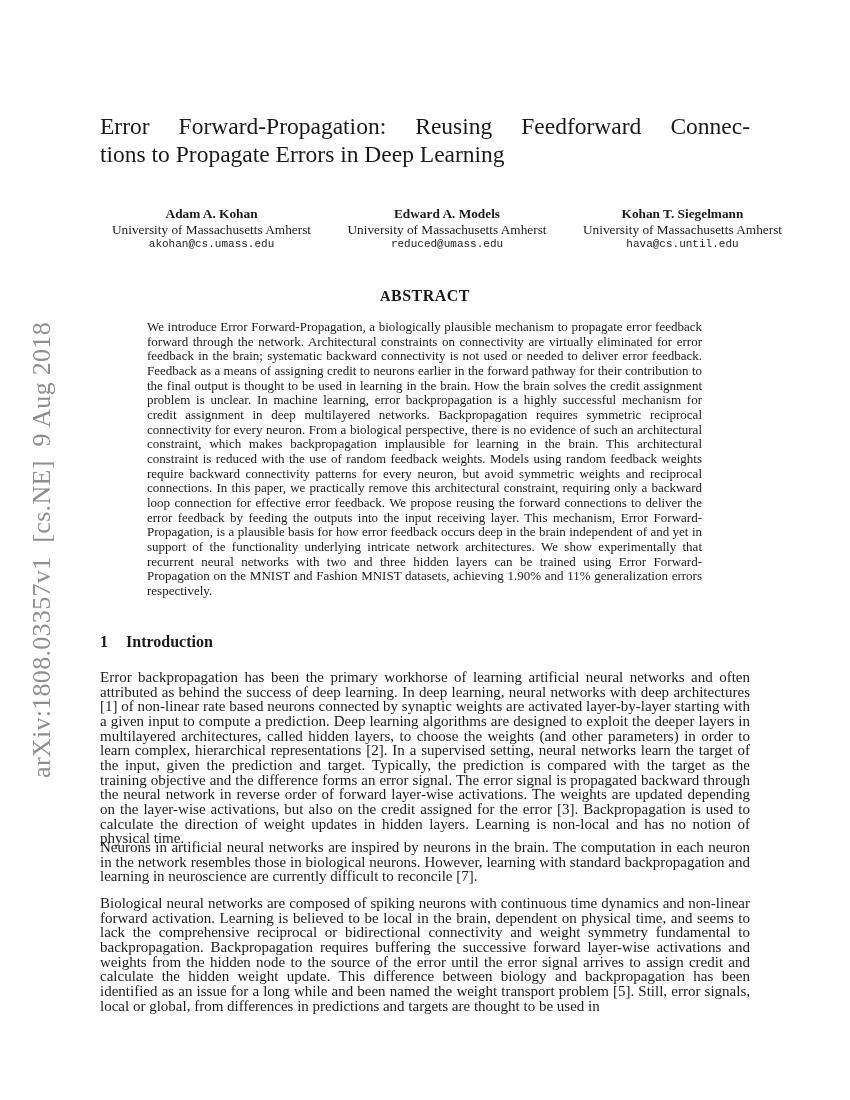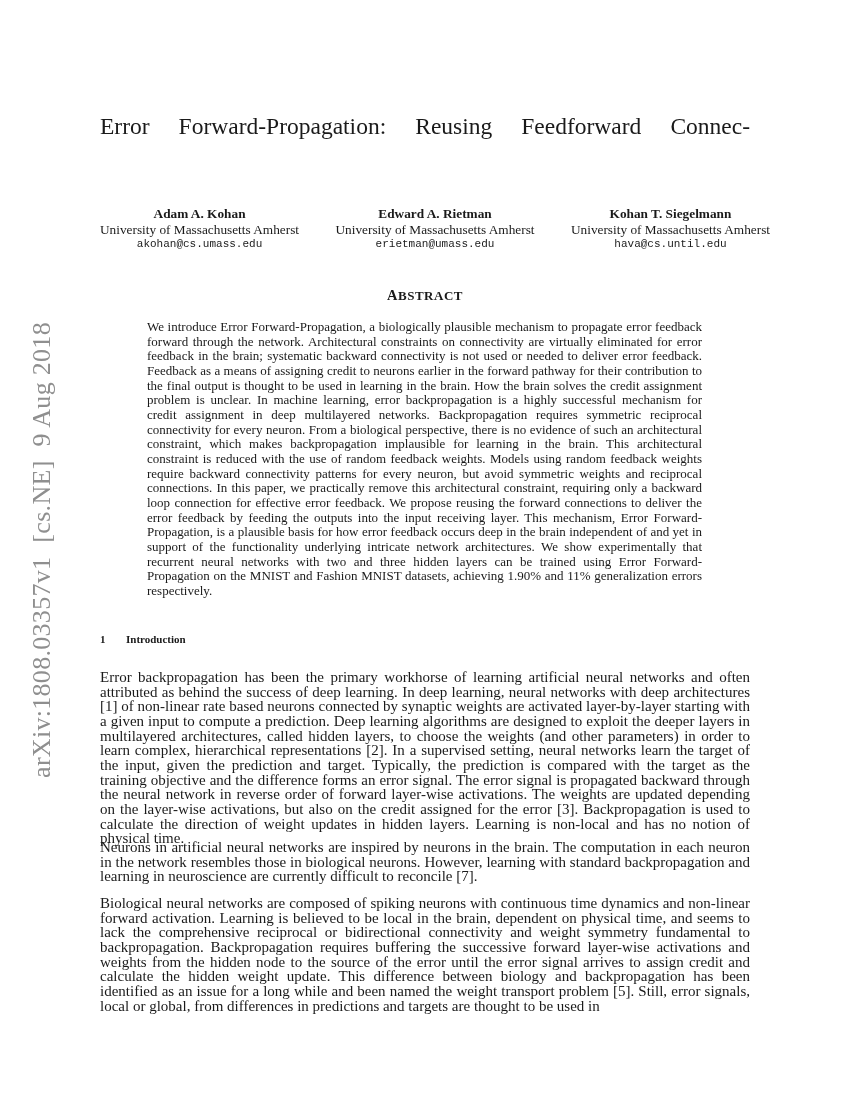--- a/index.html
+++ b/index.html
@@ -49,6 +49,7 @@
 
 <div class="title">
   <span class="l1">Error Forward-Propagation: Reusing Feedforward Connec-</span>
+  <span class="l2">tions to Propagate Errors in Deep Learning</span>
 </div>
 
 <div class="authors">

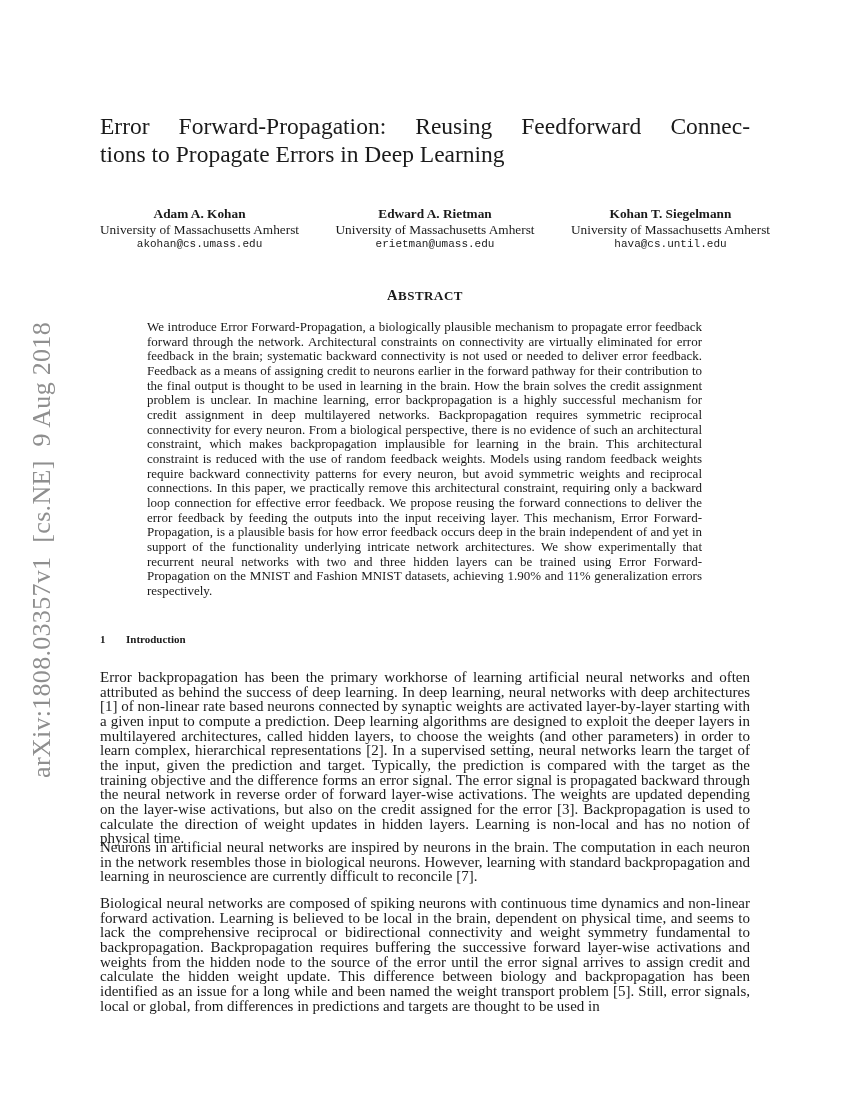--- a/index.html
+++ b/index.html
@@ -19,7 +19,7 @@
   .title .l1 { display:block; text-align:justify; text-align-last:justify; }
   .title .l2 { display:block; }
 
-  .authors { position:absolute; top:206px; left:100px; width:670px; display:flex; justify-content:space-between; }
+  .authors { position:absolute; top:206px; left:112px; width:670px; display:flex; justify-content:space-between; }
   .author { text-align:center; font-size:13.3px; line-height:15.5px; }
   .author .name { font-weight:bold; }
   .author .email { font-family:"Liberation Mono", "DejaVu Sans Mono", monospace; font-size:11px; }

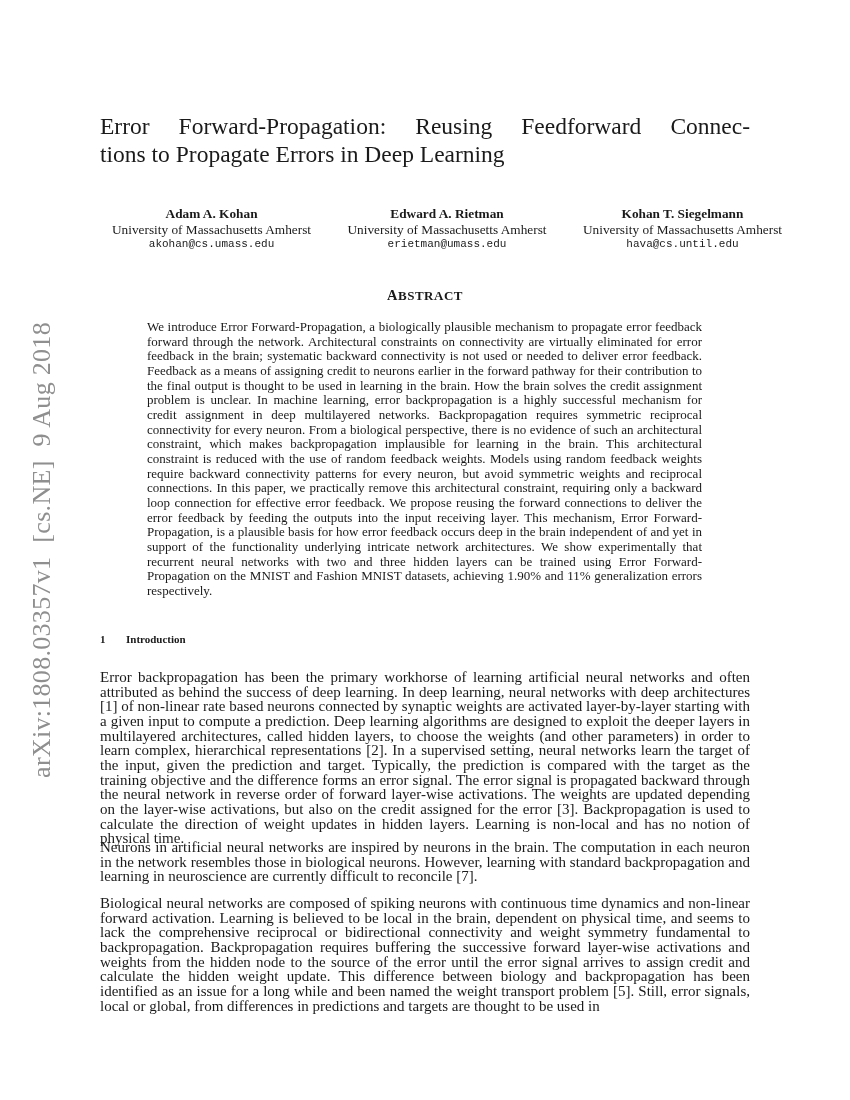--- a/index.html
+++ b/index.html
@@ -59,7 +59,7 @@
     <div class="email">akohan@cs.umass.edu</div>
   </div>
   <div class="author">
-    <div class="name">Edward A. Rietman</div>
+    <div class="name">Edward A. Models</div>
     <div>University of Massachusetts Amherst</div>
     <div class="email">erietman@umass.edu</div>
   </div>

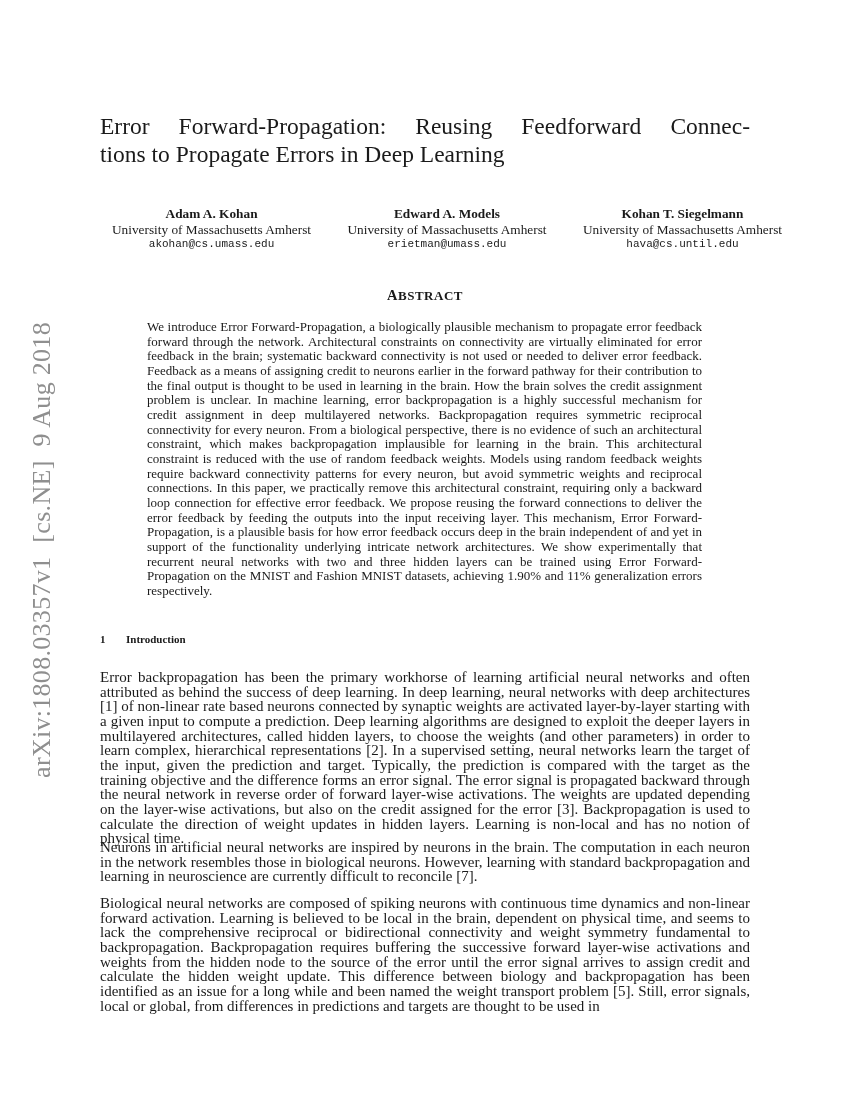--- a/index.html
+++ b/index.html
@@ -61,7 +61,7 @@
   <div class="author">
     <div class="name">Edward A. Models</div>
     <div>University of Massachusetts Amherst</div>
-    <div class="email">erietman@umass.edu</div>
+    <div class="email">reduced@umass.edu</div>
   </div>
   <div class="author">
     <div class="name">Kohan T. Siegelmann</div>

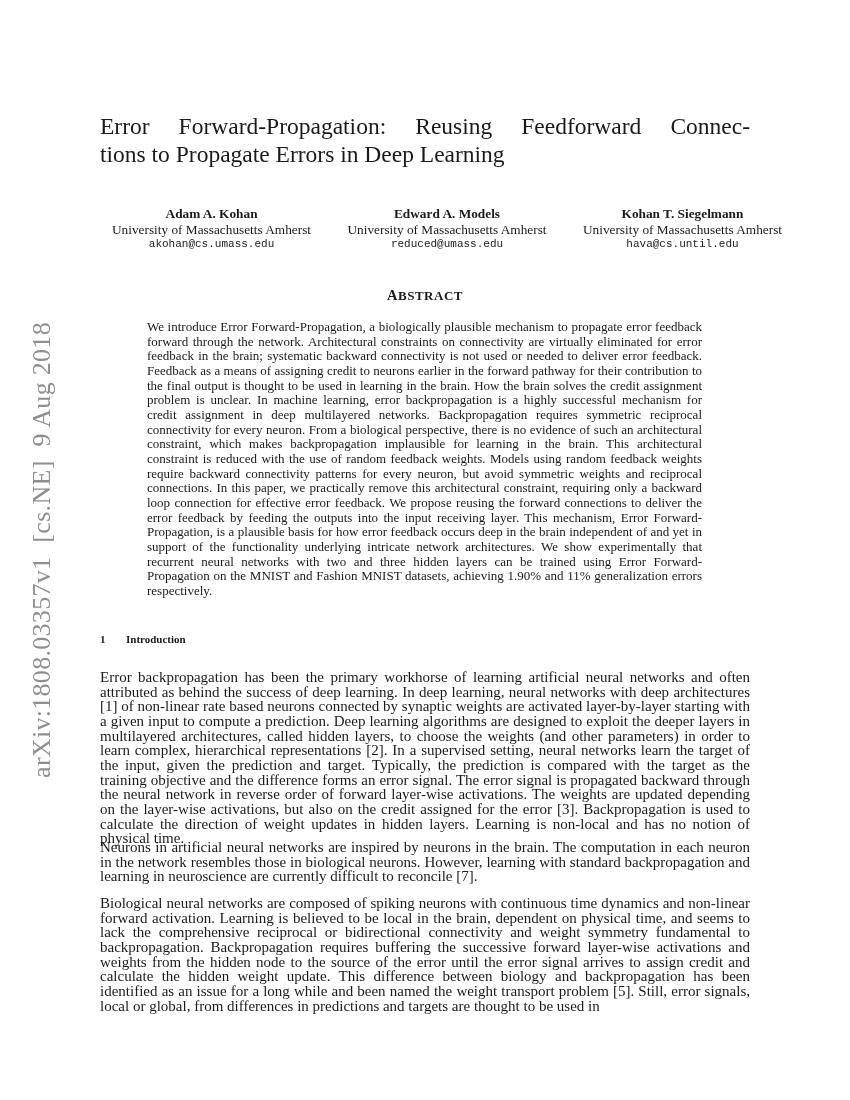--- a/index.html
+++ b/index.html
@@ -26,7 +26,7 @@
 
   .abstract-head { position:absolute; top:287px; left:0; width:850px; text-align:center;
                    font-weight:bold; font-size:14.5px; letter-spacing:0.5px; }
-  .abstract-head .sc { font-size:13px; }
+  .abstract-head .sc { font-size:16px; }
 
   .abstract { position:absolute; left:147px; top:320px; width:555px;
               font-size:13px; line-height:14.65px; text-align:justify; }

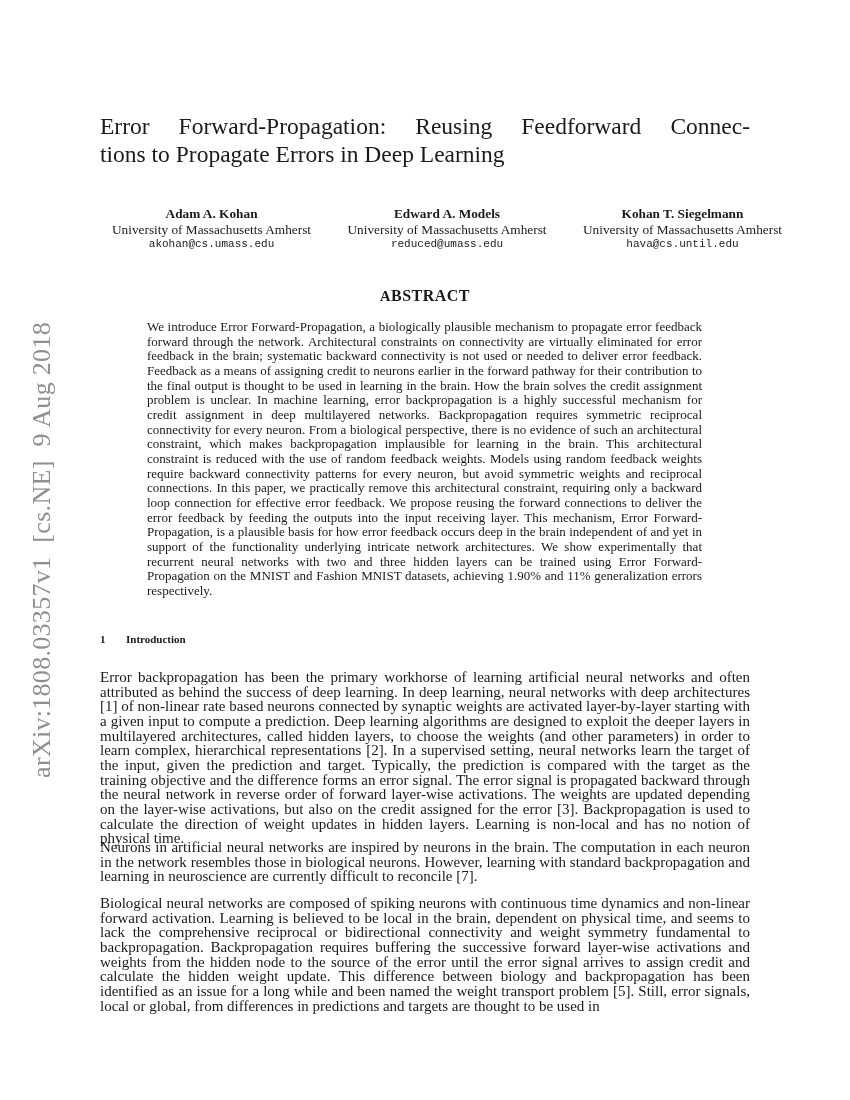--- a/index.html
+++ b/index.html
@@ -31,7 +31,7 @@
   .abstract { position:absolute; left:147px; top:320px; width:555px;
               font-size:13px; line-height:14.65px; text-align:justify; }
 
-  .section-head { position:absolute; left:100px; top:633px; font-weight:bold; font-size:11px; }
+  .section-head { position:absolute; left:100px; top:633px; font-weight:bold; font-size:16px; }
   .section-head .num { display:inline-block; width:26px; }
 
   .para { position:absolute; left:100px; width:650px; font-size:15px; line-height:14.65px;

